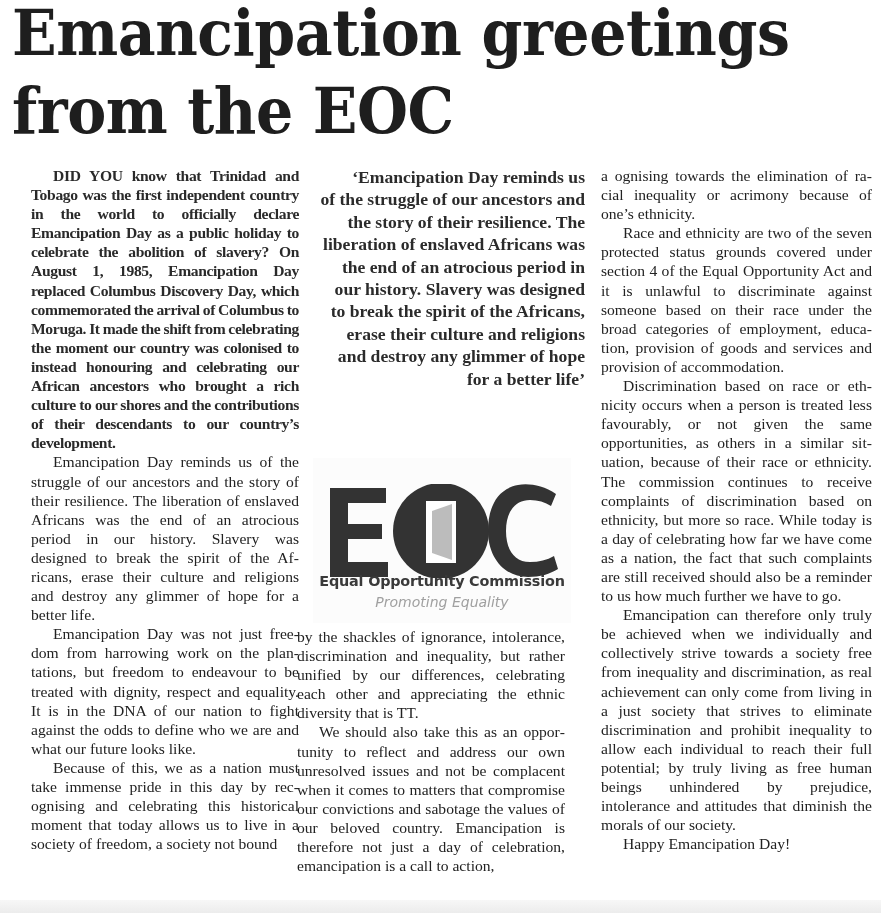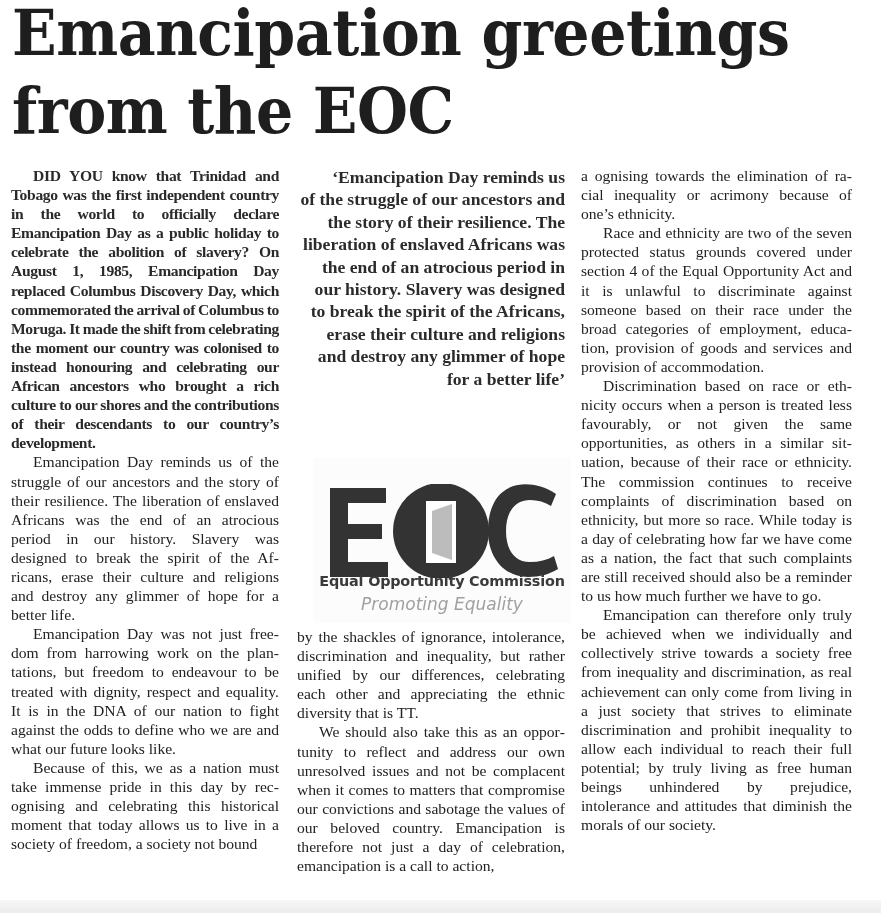--- a/index.html
+++ b/index.html
@@ -29,7 +29,7 @@
   .col {
     position:absolute; top:166px;
     font-size:15.6px; line-height:19.1px;
-    text-align:justify; hyphens:manual;
+    text-align:justify; hyphens:manual;margin-left:20px;
   }
   .col p { margin:0; text-indent:22px; }
   .col1 { left:11px; width:268px; }

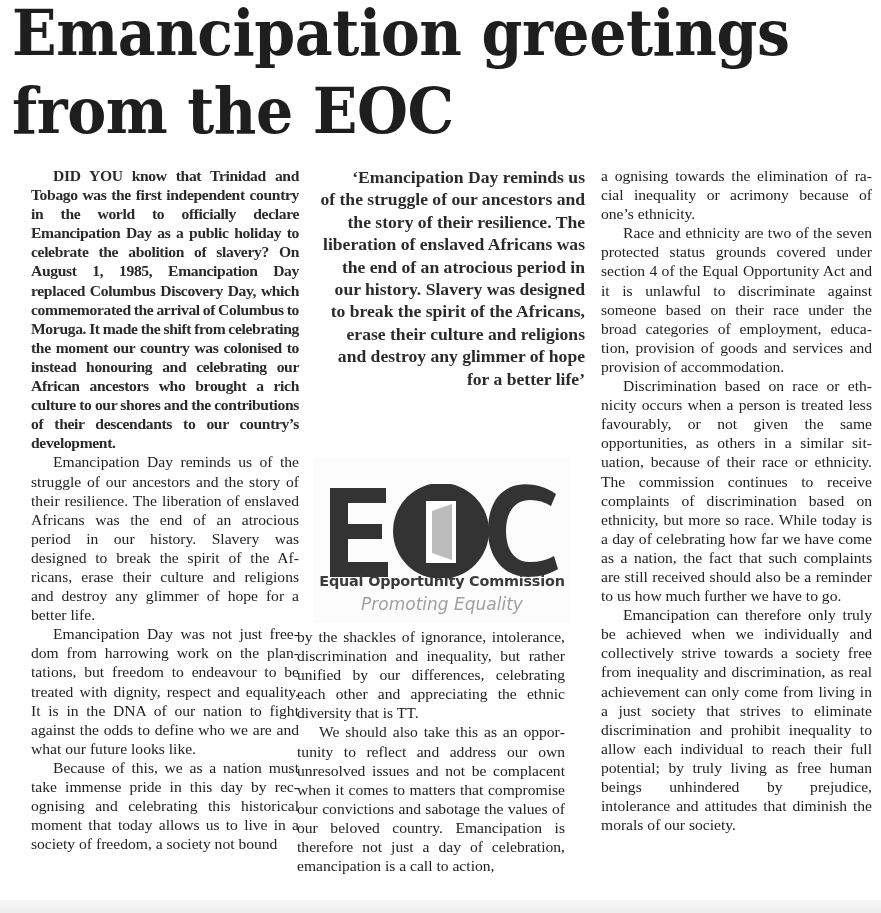--- a/index.html
+++ b/index.html
@@ -55,7 +55,7 @@
   .logo-tag {
     position:absolute; left:0; width:258px; top:136px;
     text-align:center; font-family:"DejaVu Sans","Liberation Sans",sans-serif;
-    font-style:italic; font-size:17px; color:#a0a0a0;
+    font-style:italic; font-size:14px; color:#a0a0a0;
   }
   .col2-body { position:absolute; left:297px; top:627px; width:268px;
     font-size:15.6px; line-height:19.1px; text-align:justify; }

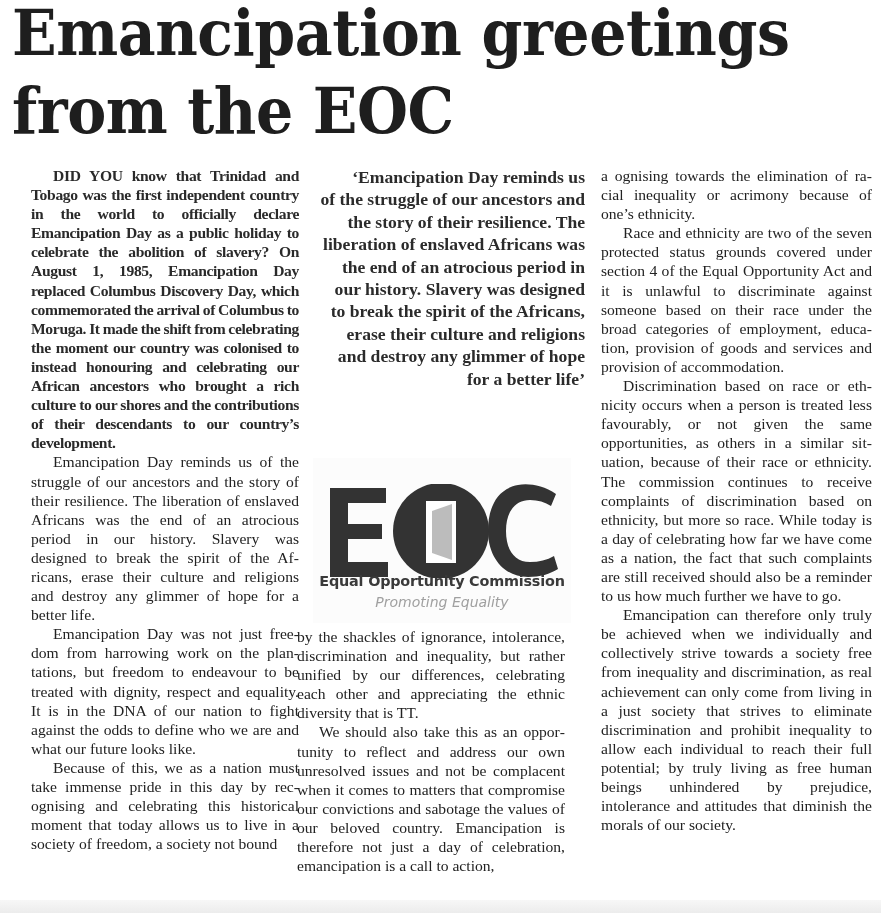--- a/index.html
+++ b/index.html
@@ -107,6 +107,7 @@
     <p>Race and ethnicity are two of the seven protected status grounds covered under section 4 of the Equal Opportunity Act and it is unlawful to discriminate against someone based on their race under the broad categories of employment, educa­tion, provision of goods and services and provision of accommodation.</p>
     <p>Discrimination based on race or eth­nicity occurs when a person is treated less favourably, or not given the same opportunities, as others in a similar sit­uation, because of their race or ethnici­ty. The commission continues to receive complaints of discrimination based on ethnicity, but more so race. While today is a day of celebrating how far we have come as a nation, the fact that such com­plaints are still received should also be a reminder to us how much further we have to go.</p>
     <p>Emancipation can therefore only truly be achieved when we individually and collectively strive towards a society free from inequality and discrimination, as real achievement can only come from living in a just society that strives to eliminate discrimination and prohibit inequality to allow each individual to reach their full potential; by truly living as free human beings unhindered by prejudice, intolerance and attitudes that diminish the morals of our society.</p>
+    <p>Happy Emancipation Day!</p>
   </div>
 
   <div class="bottom-strip"></div>

